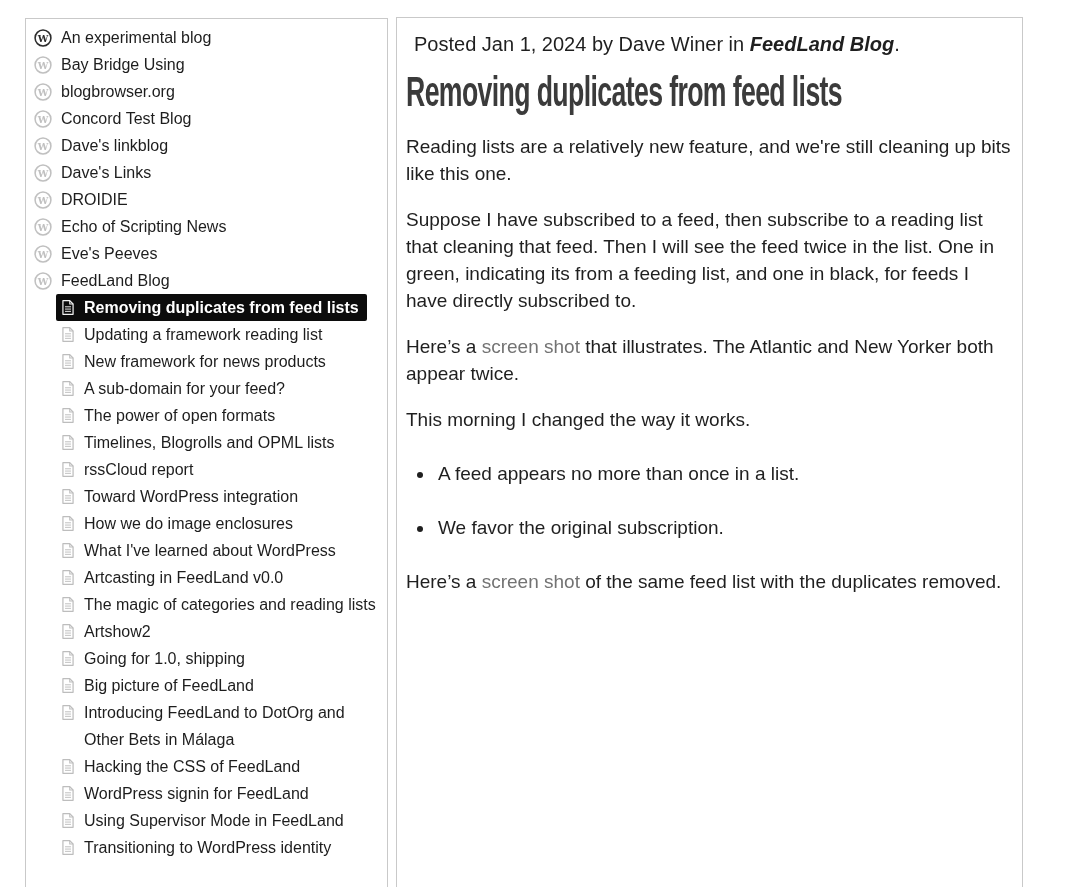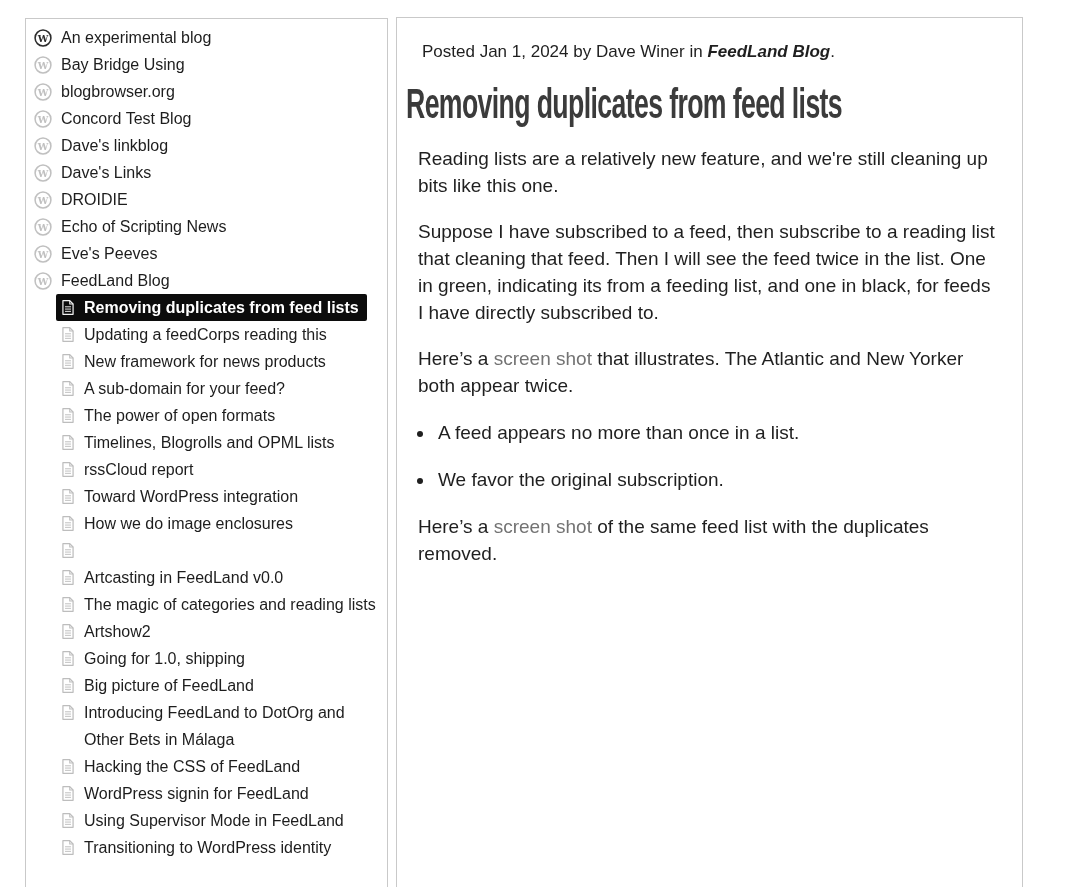--- a/index.html
+++ b/index.html
@@ -64,8 +64,8 @@
     overflow: hidden;
   }
   .posted-line {
-    margin: 16px;
-    font-size: 17px;
+    margin: 8px;
+    font-size: 20px;
     line-height: 24px;
     color: #1f1f1f;
   }

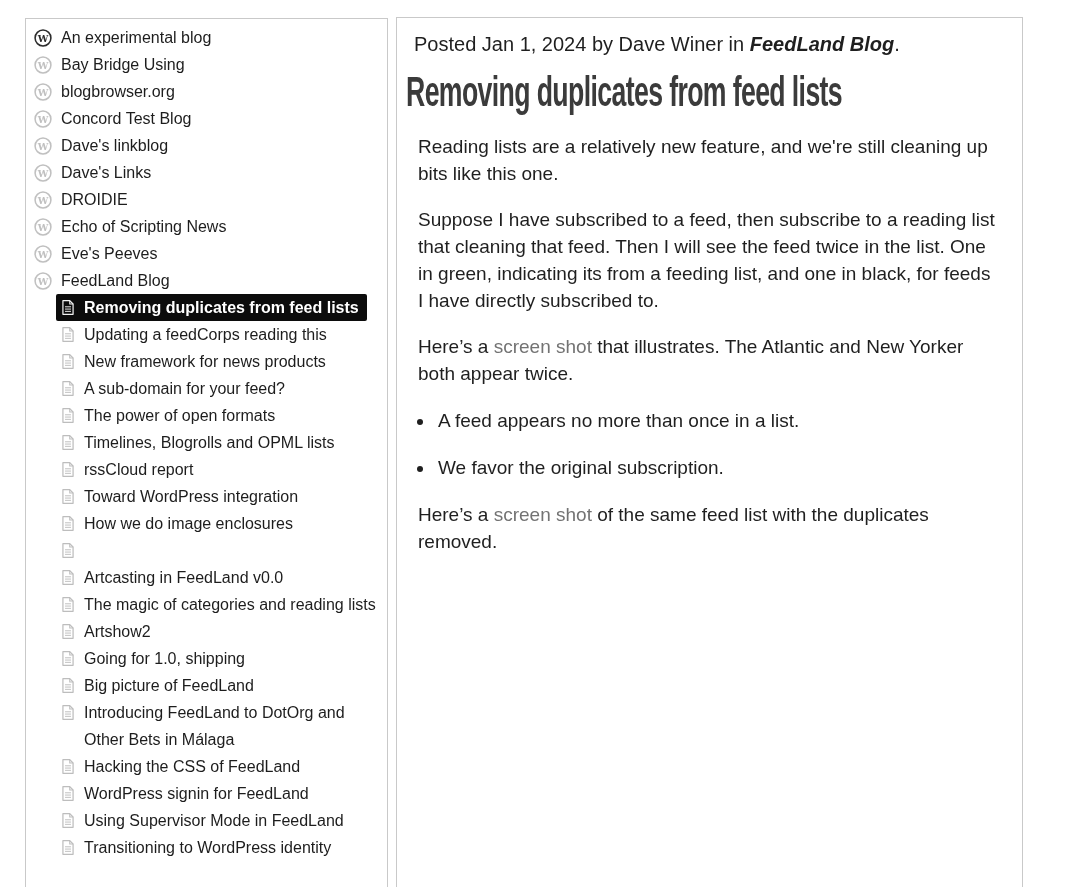--- a/index.html
+++ b/index.html
@@ -82,7 +82,7 @@
     transform-origin: 0 50%;
   }
   .content p.body-p {
-    margin: 19px 12px;
+    margin: 19px 0;
     font-size: 19px;
     line-height: 27px;
     color: #1f1f1f;

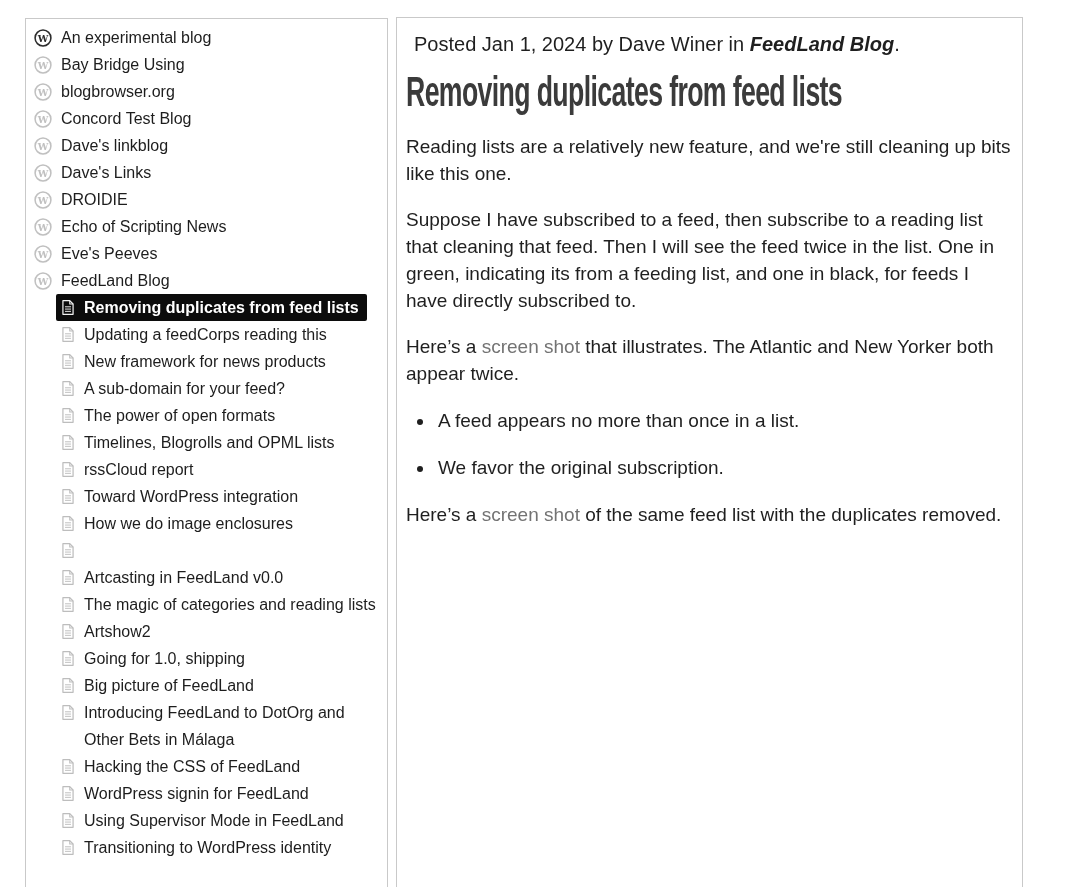--- a/index.html
+++ b/index.html
@@ -231,7 +231,7 @@
               <path d="M4.6 8.2 H11.4 M4.6 10.8 H11.4 M4.6 13.4 H11.4" stroke="currentColor" stroke-width="1.1"></path>
             </svg>
           </span>
-          <span class="label">Updating a feedCorps reading this</span>
+          <span class="label">Updating a framework reading list</span>
         </li>
 
         <li class="post-item">

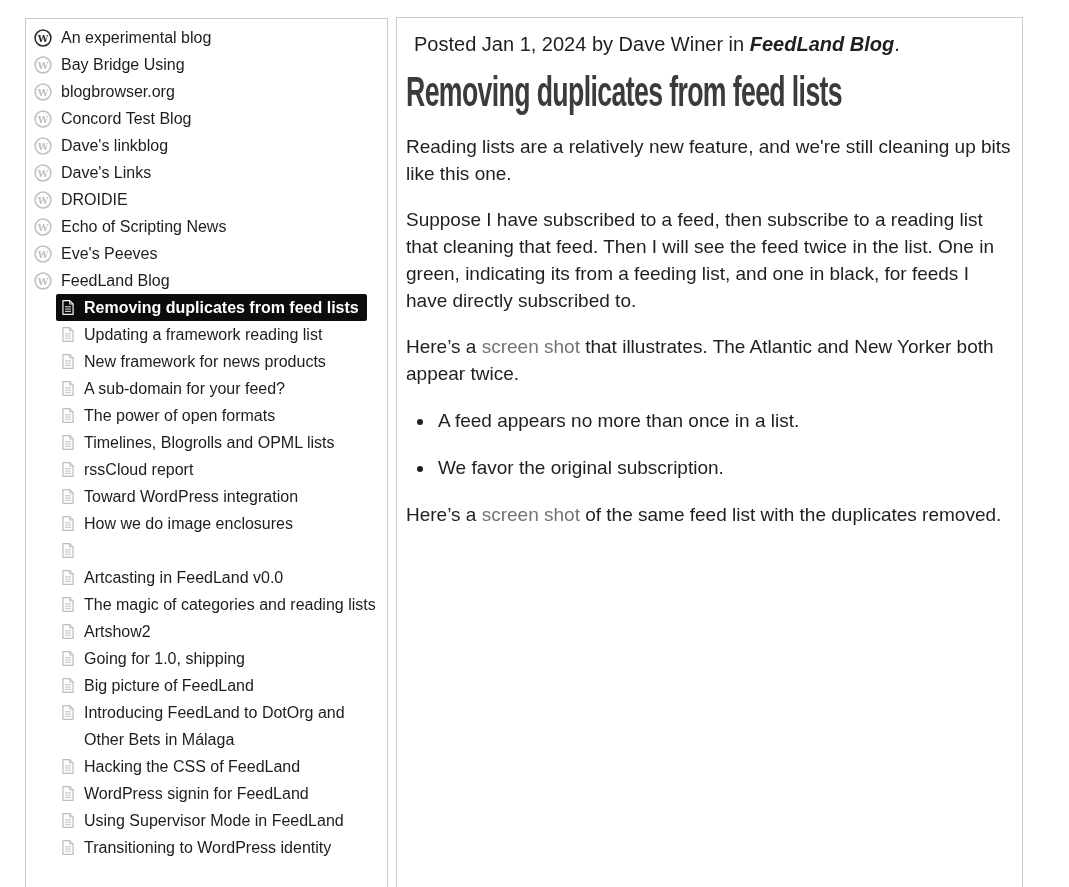--- a/index.html
+++ b/index.html
@@ -447,6 +447,7 @@
 
     <p class="body-p"><span>Here’s a </span><a>screen shot</a><span> that illustrates. The Atlantic and New Yorker both appear twice.</span></p>
 
+    <p class="body-p">This morning I changed the way it works.</p>
 
     <ul class="article-bullets">
       <li>A feed appears no more than once in a list.</li>

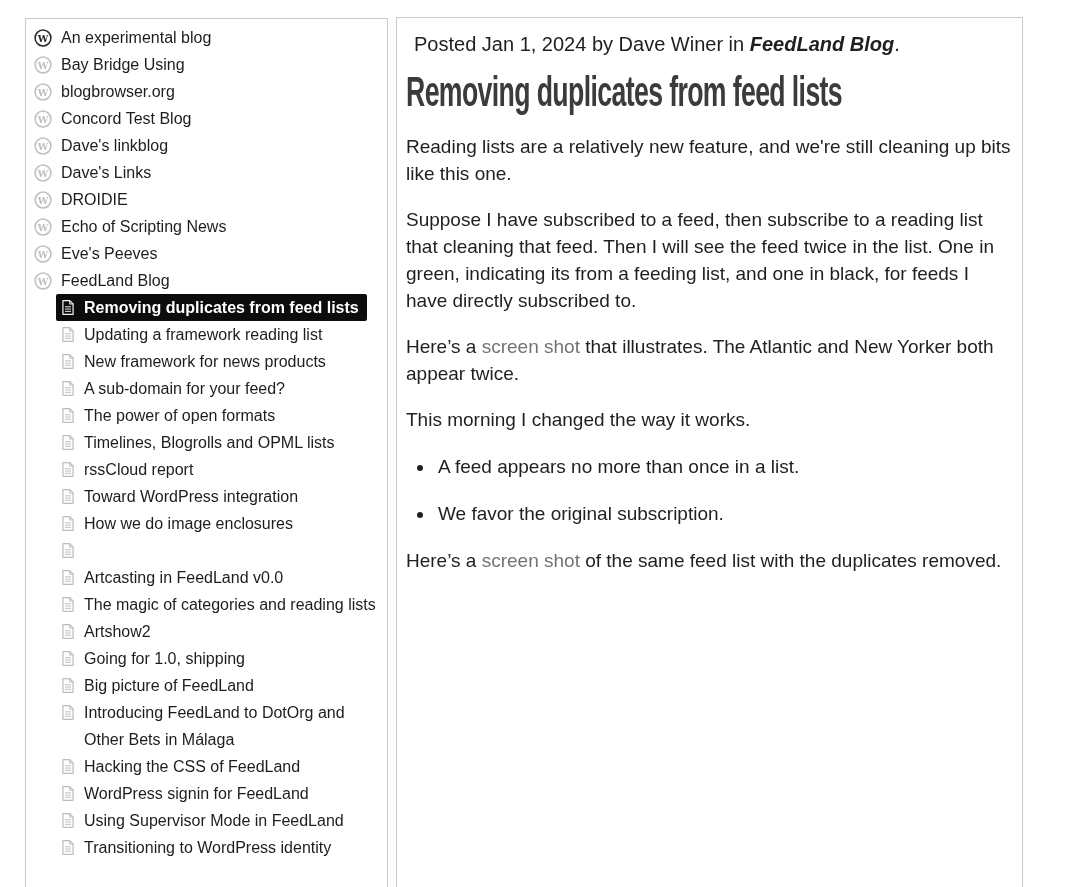--- a/index.html
+++ b/index.html
@@ -99,7 +99,7 @@
     line-height: 27px;
     color: #1f1f1f;
   }
-  ul.article-bullets li { margin: 20px 0; padding-left: 3px; }
+  ul.article-bullets li { margin: 27px 0; padding-left: 3px; }
 </style>
 </head>
 <body>

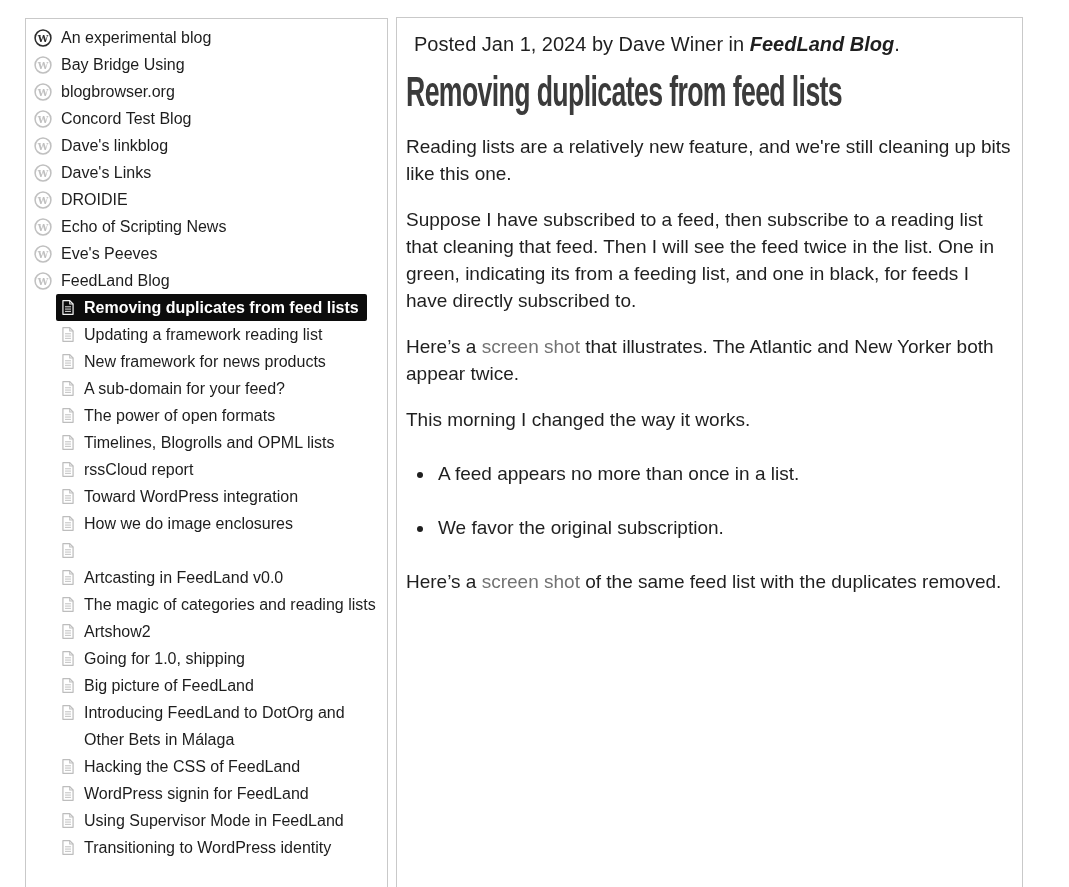--- a/index.html
+++ b/index.html
@@ -319,6 +319,7 @@
               <path d="M4.6 8.2 H11.4 M4.6 10.8 H11.4 M4.6 13.4 H11.4" stroke="currentColor" stroke-width="1.1"></path>
             </svg>
           </span>
+          <span class="label">What I've learned about WordPress</span>
         </li>
 
         <li class="post-item">

